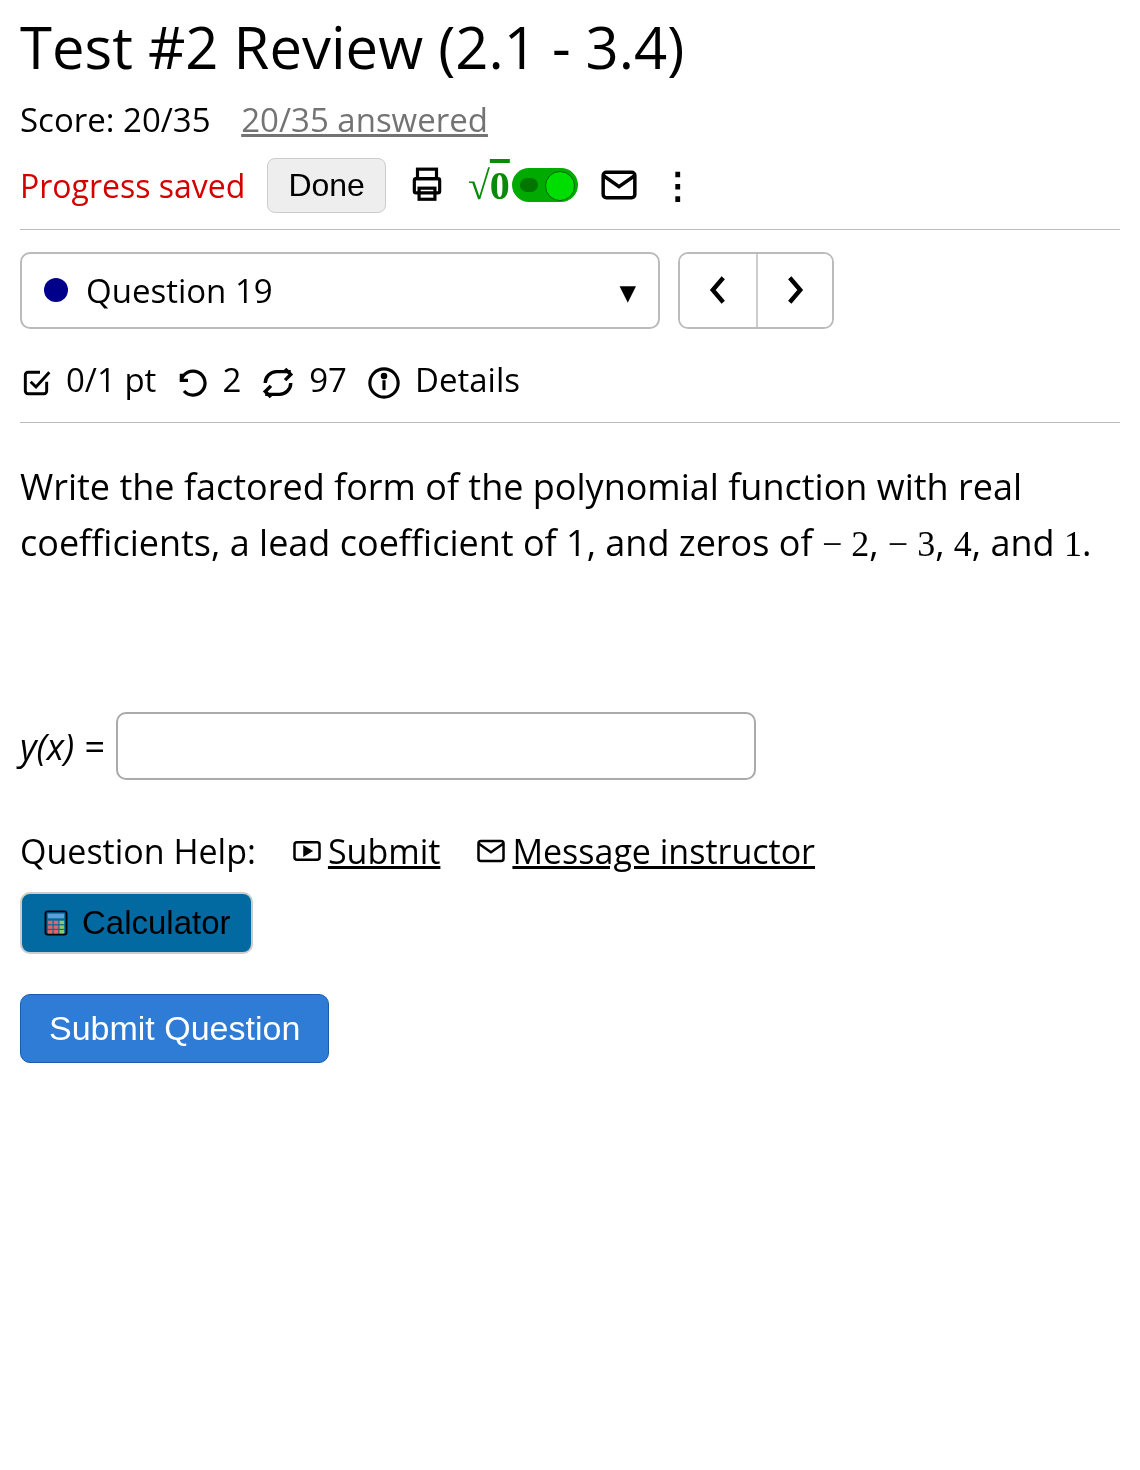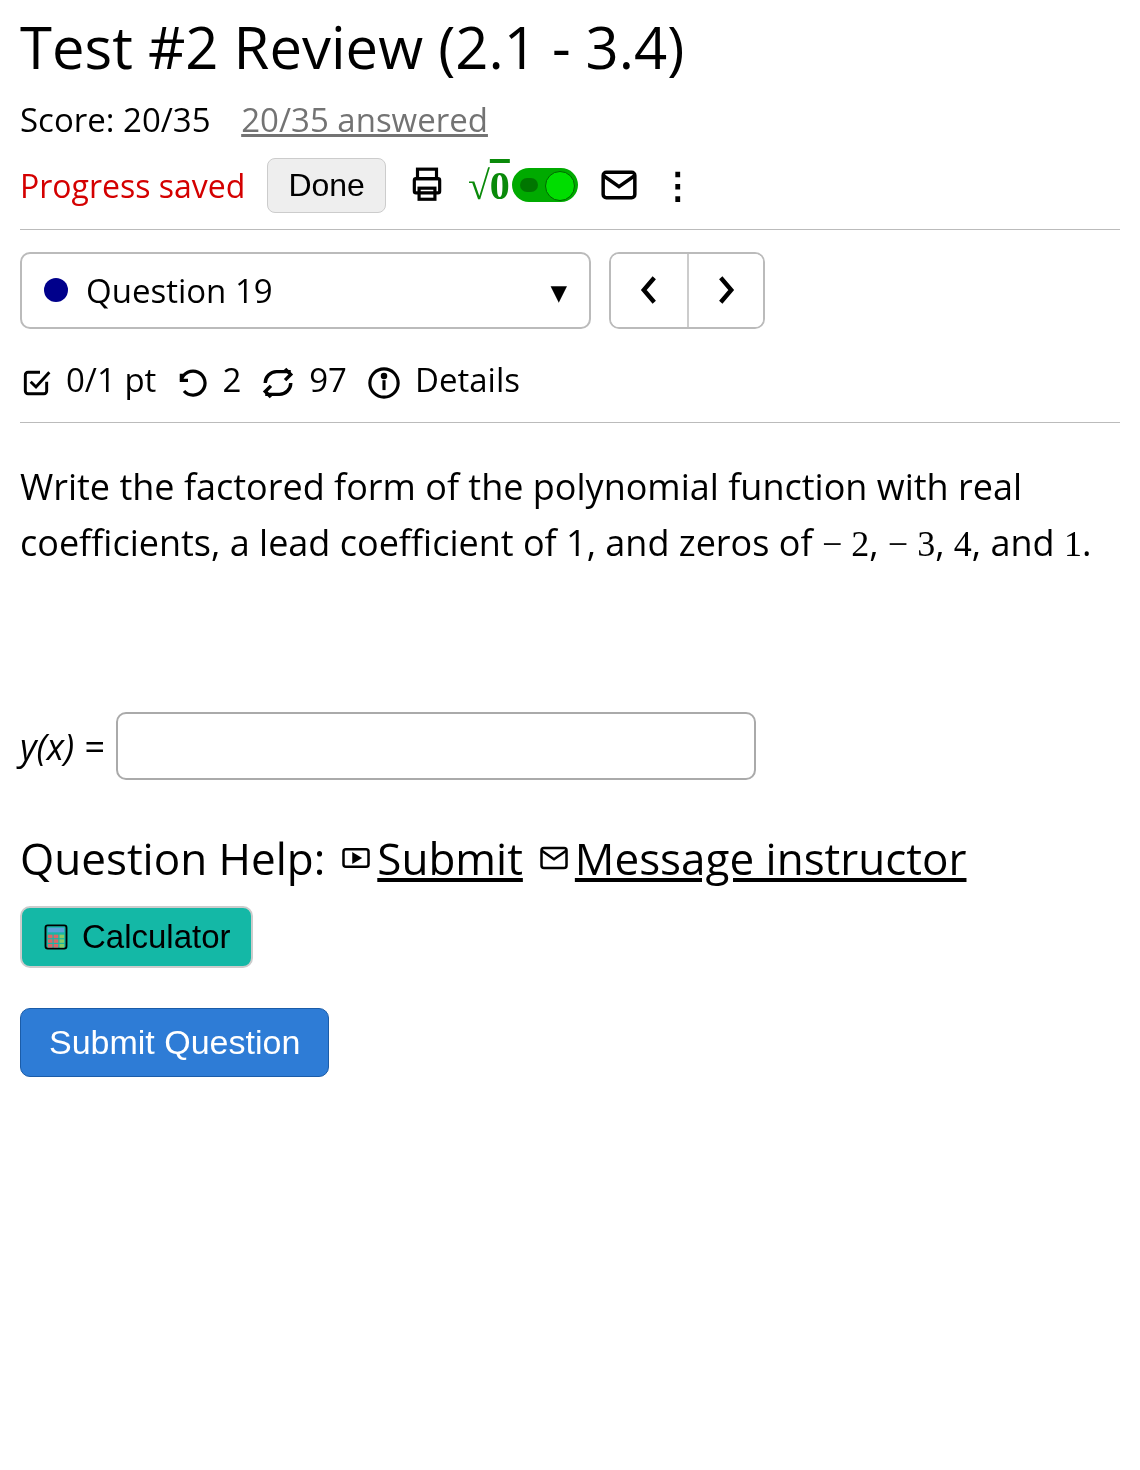--- a/index.html
+++ b/index.html
@@ -66,7 +66,7 @@
     display:flex; align-items:center; gap:18px;
     border: 2px solid #bbb; border-radius:10px;
     padding: 14px 22px; font-size: 33px;
-    width: 571px; justify-content:center;
+    width: 640px; justify-content:center;
     cursor:pointer;
   }
   .blue-dot { width:24px; height:24px; border-radius:50%; background:#00008b; flex-shrink:0; }

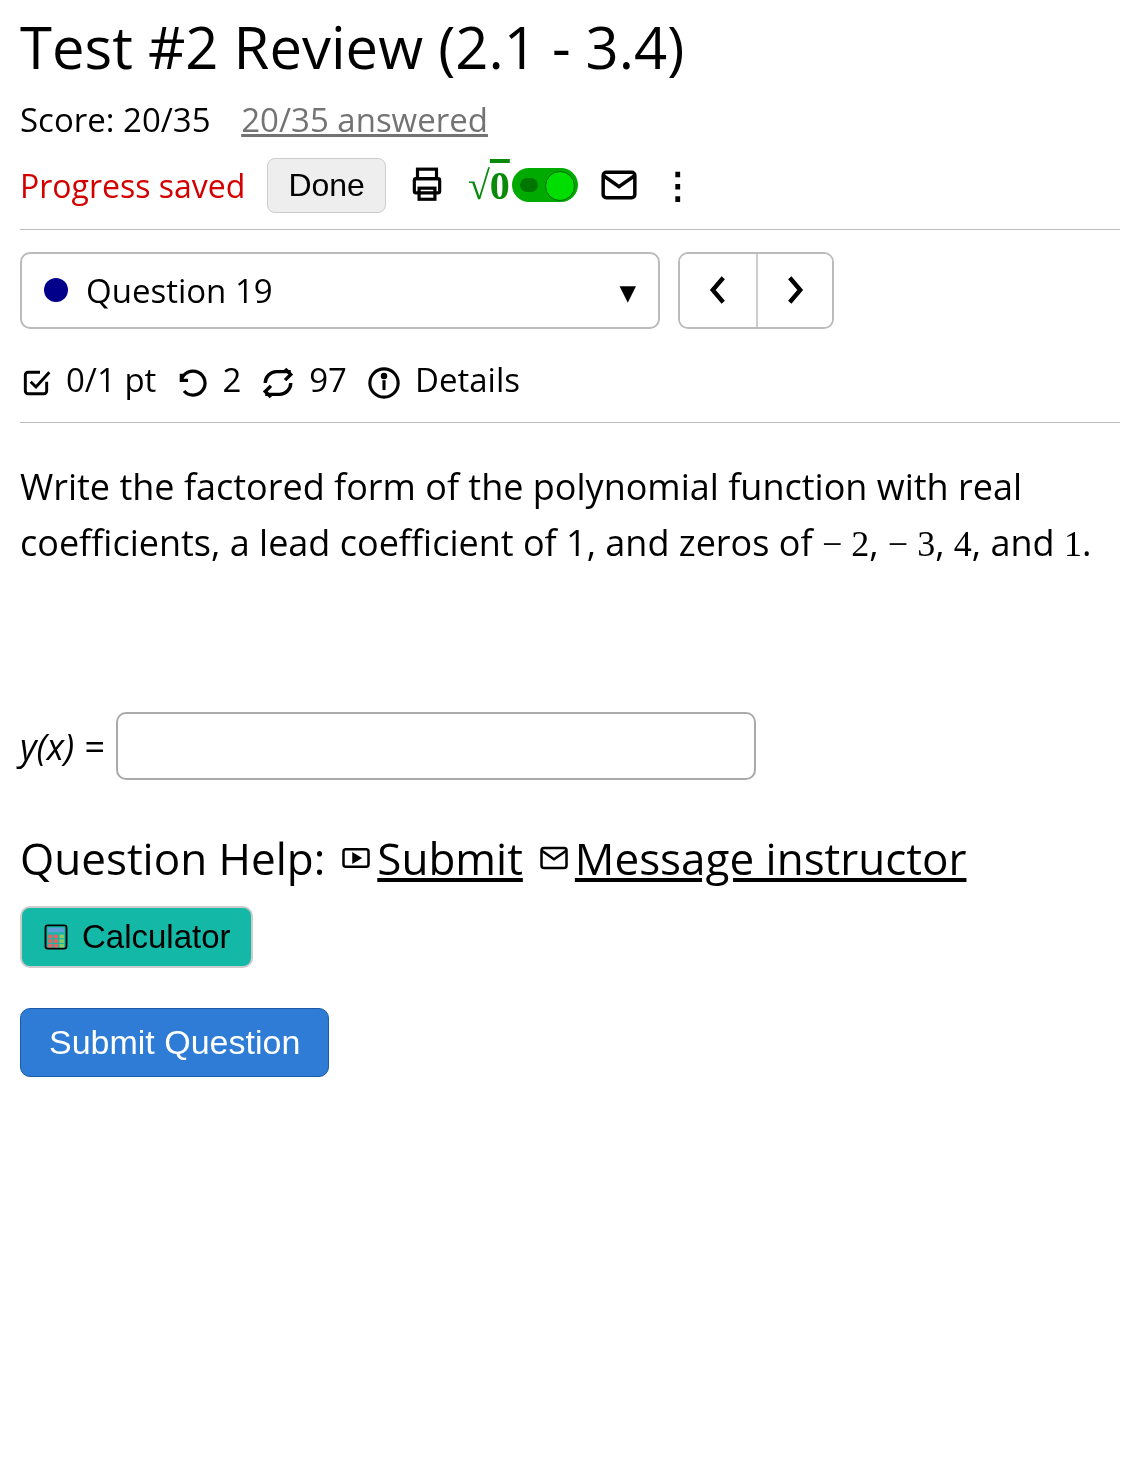--- a/index.html
+++ b/index.html
@@ -103,7 +103,7 @@
   }
 
   .help-line {
-    font-size: 44px; display:flex; align-items:center; gap: 16px; flex-wrap:wrap;
+    font-size: 34px; display:flex; align-items:center; gap: 36px; flex-wrap:wrap;
     margin-bottom: 18px;
   }
   .help-link { text-decoration: underline; color:#000; display:inline-flex; align-items:center; gap:6px; cursor:pointer; }

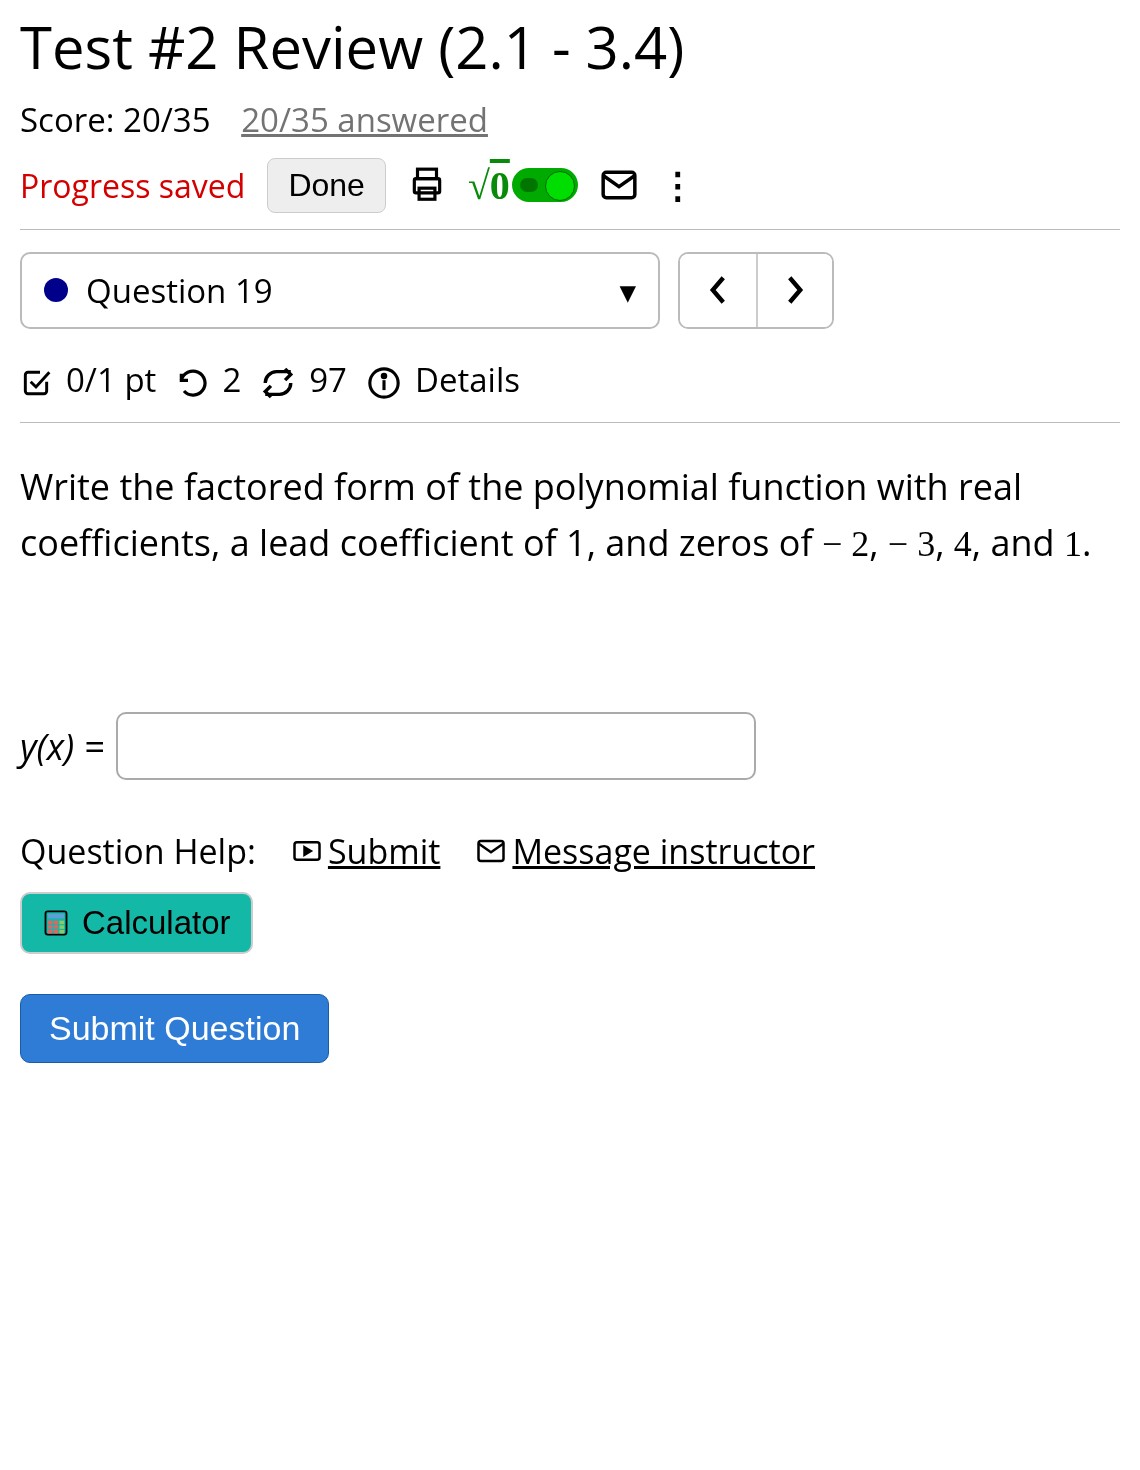--- a/index.html
+++ b/index.html
@@ -109,7 +109,7 @@
   .help-link { text-decoration: underline; color:#000; display:inline-flex; align-items:center; gap:6px; cursor:pointer; }
   .calc-btn {
     display:inline-flex; align-items:center; gap:12px;
-    border:2px solid #ccc; border-radius:10px; background:#14b8a6;
+    border:2px solid #ccc; border-radius:10px; background:#0369a1;
     padding: 10px 20px; font-size:33px; cursor:pointer;
     margin-bottom: 40px;
   }

